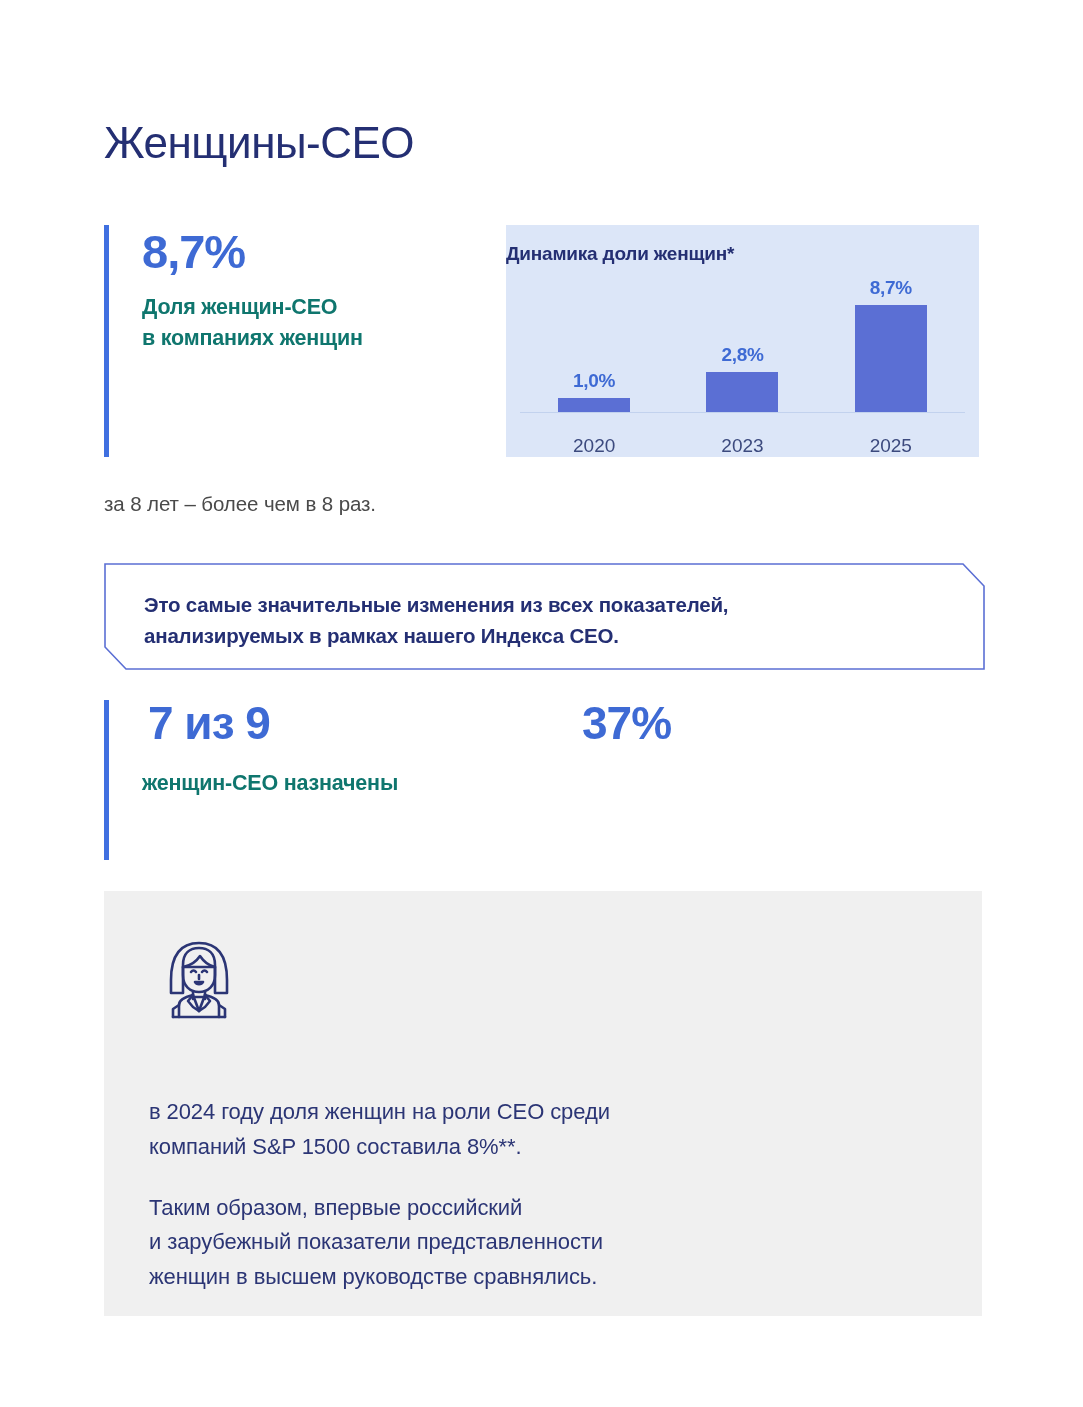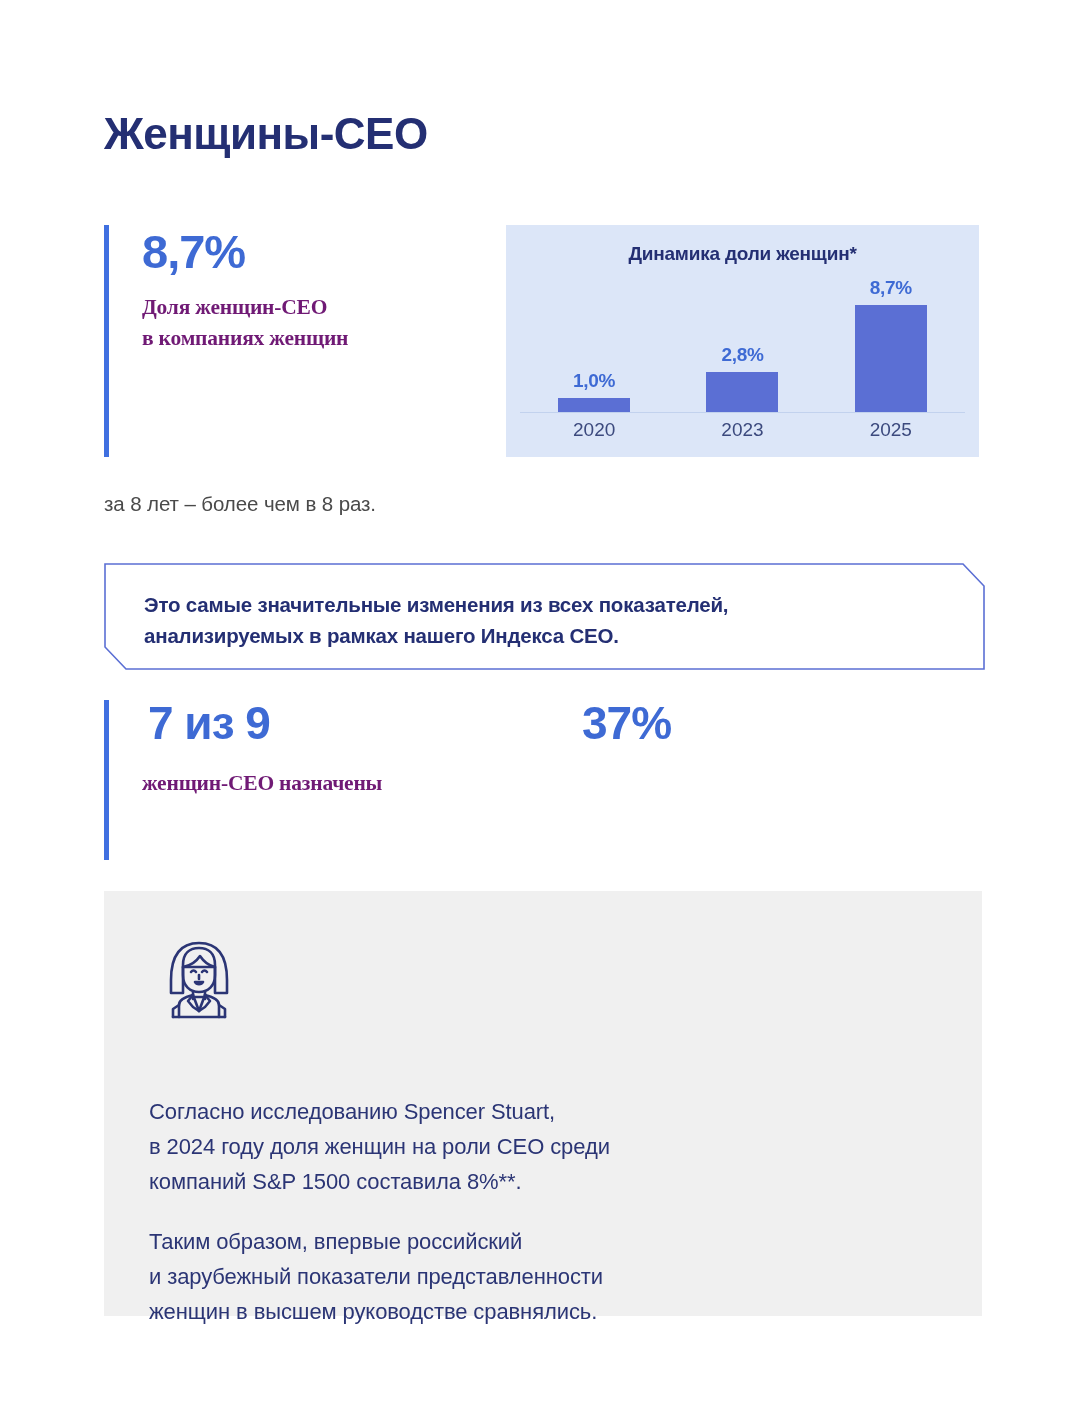--- a/index.html
+++ b/index.html
@@ -26,9 +26,9 @@
   .page-title {
     position: absolute;
     left: 104px;
-    top: 109px;
+    top: 118px;
     font-size: 44px;
-    font-weight: 700;
+    font-weight: 400;
     letter-spacing: -0.5px;
     color: #242F73;
     white-space: nowrap;

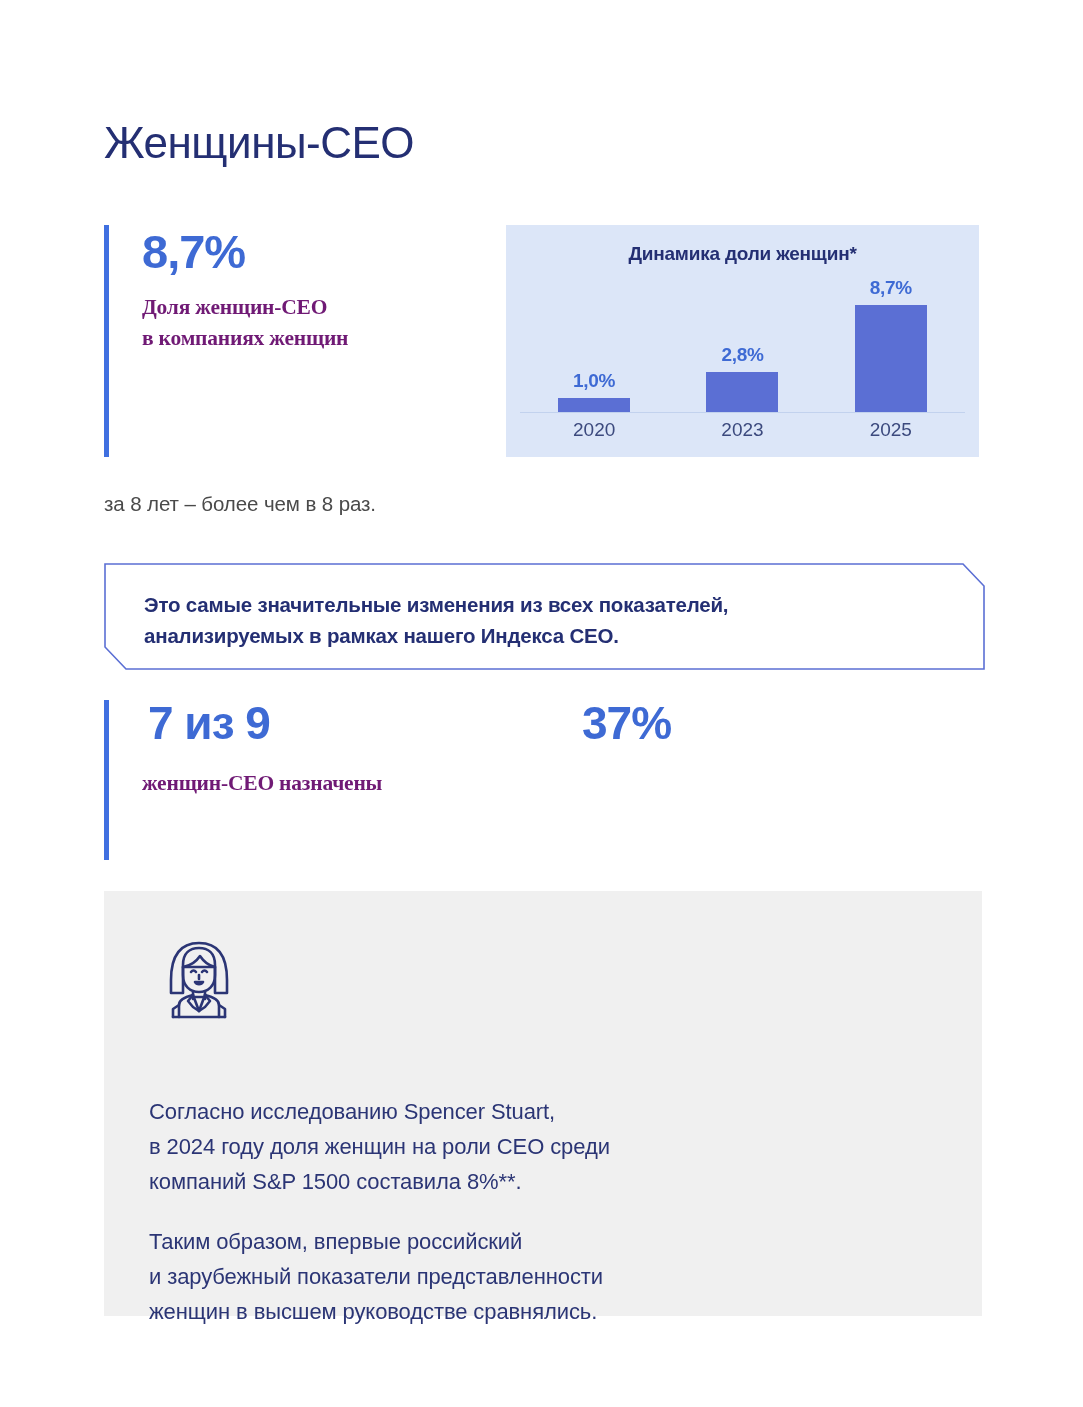--- a/index.html
+++ b/index.html
@@ -93,7 +93,7 @@
     top: 18px;
     left: 0;
     right: 0;
-    text-align: center;
+    text-align: left;
     font-size: 19px;
     font-weight: 700;
     color: #242F73;

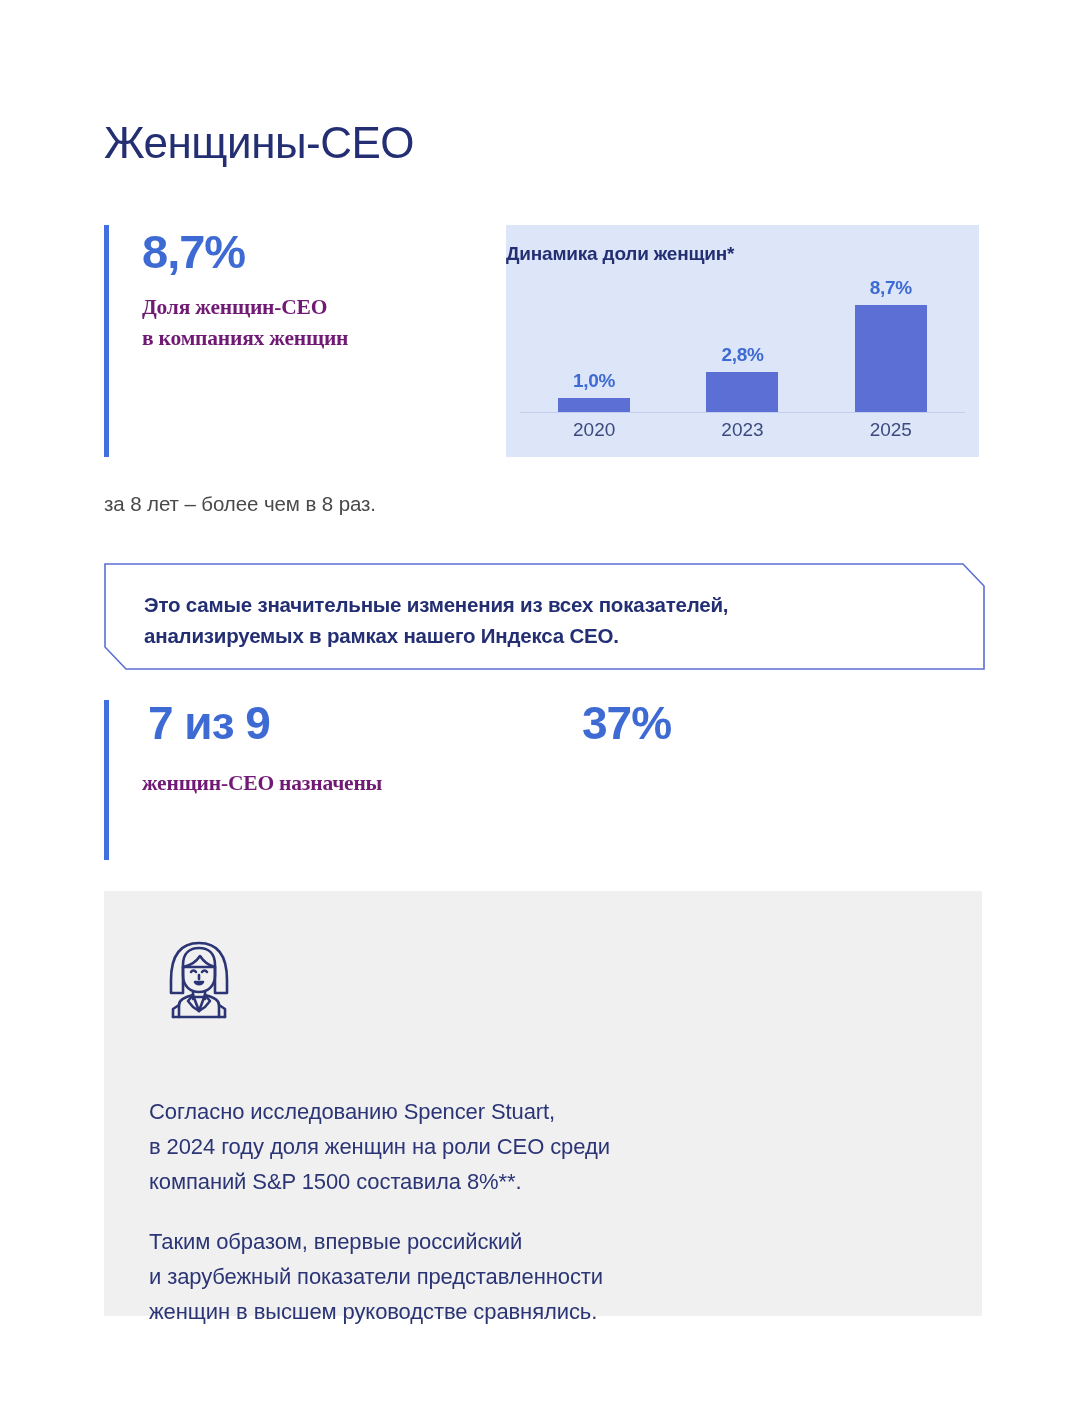--- a/index.html
+++ b/index.html
@@ -73,9 +73,8 @@
     font-size: 21.5px;
     font-weight: 700;
     line-height: 1.45;
-    color: #701a75;
+    color: #0f766e;
     letter-spacing: -0.2px;
-    font-family: Liberation Serif, serif;
   }
 
   

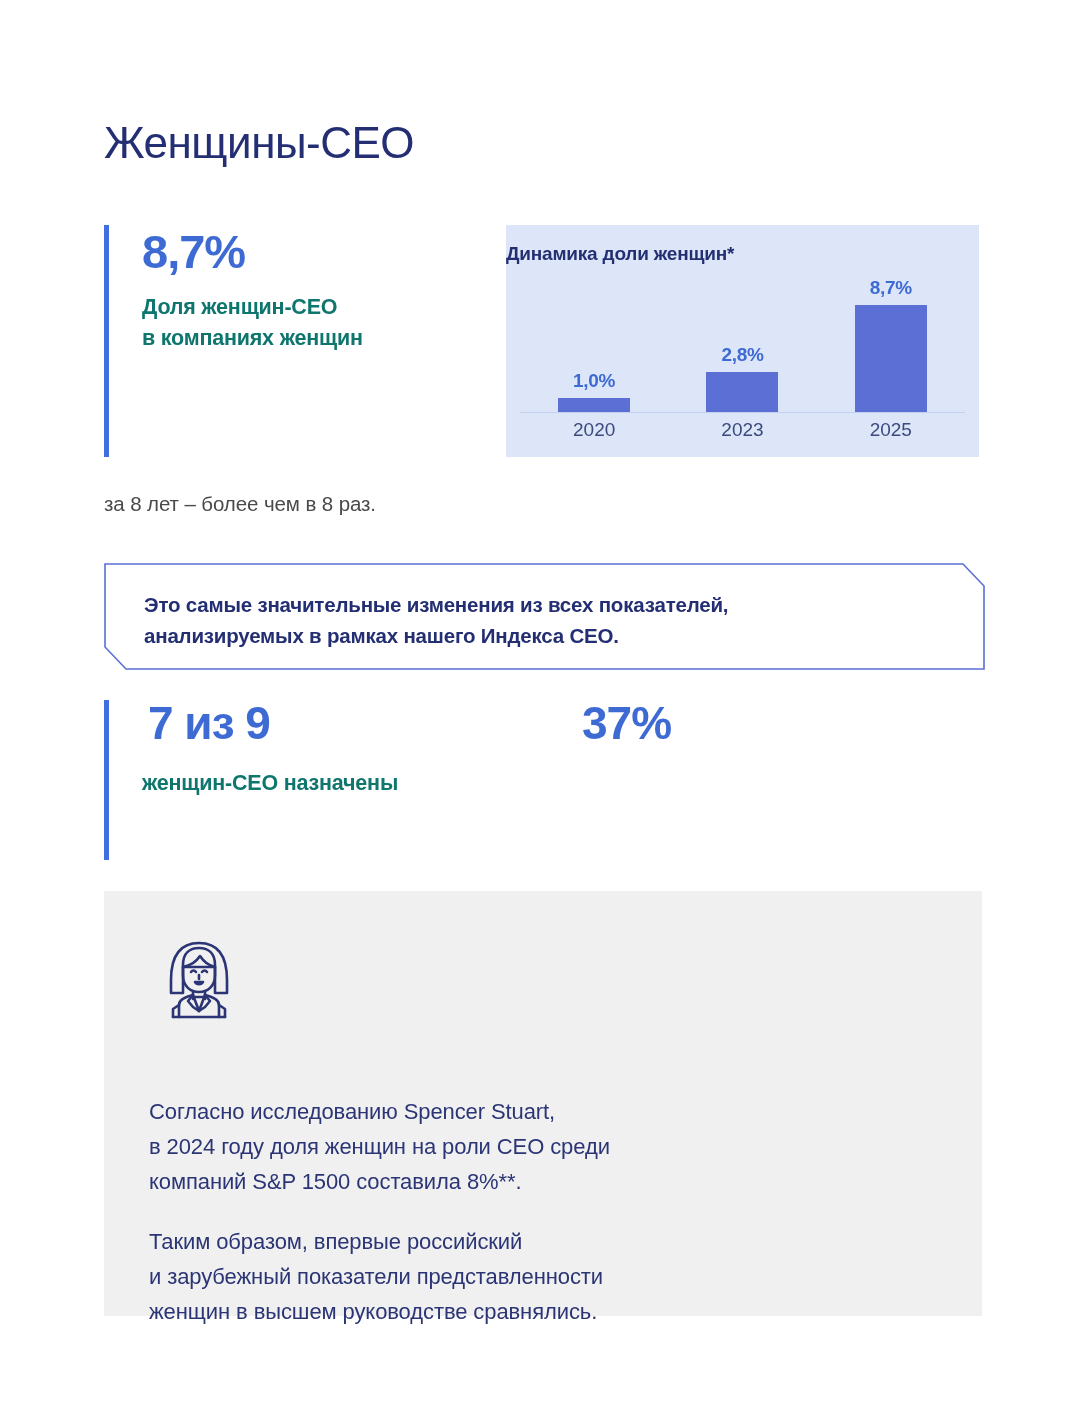--- a/index.html
+++ b/index.html
@@ -146,7 +146,7 @@
     position: absolute;
     left: 14px;
     right: 14px;
-    bottom: 16px;
+    bottom: 0;
     display: flex;
     justify-content: space-around;
   }

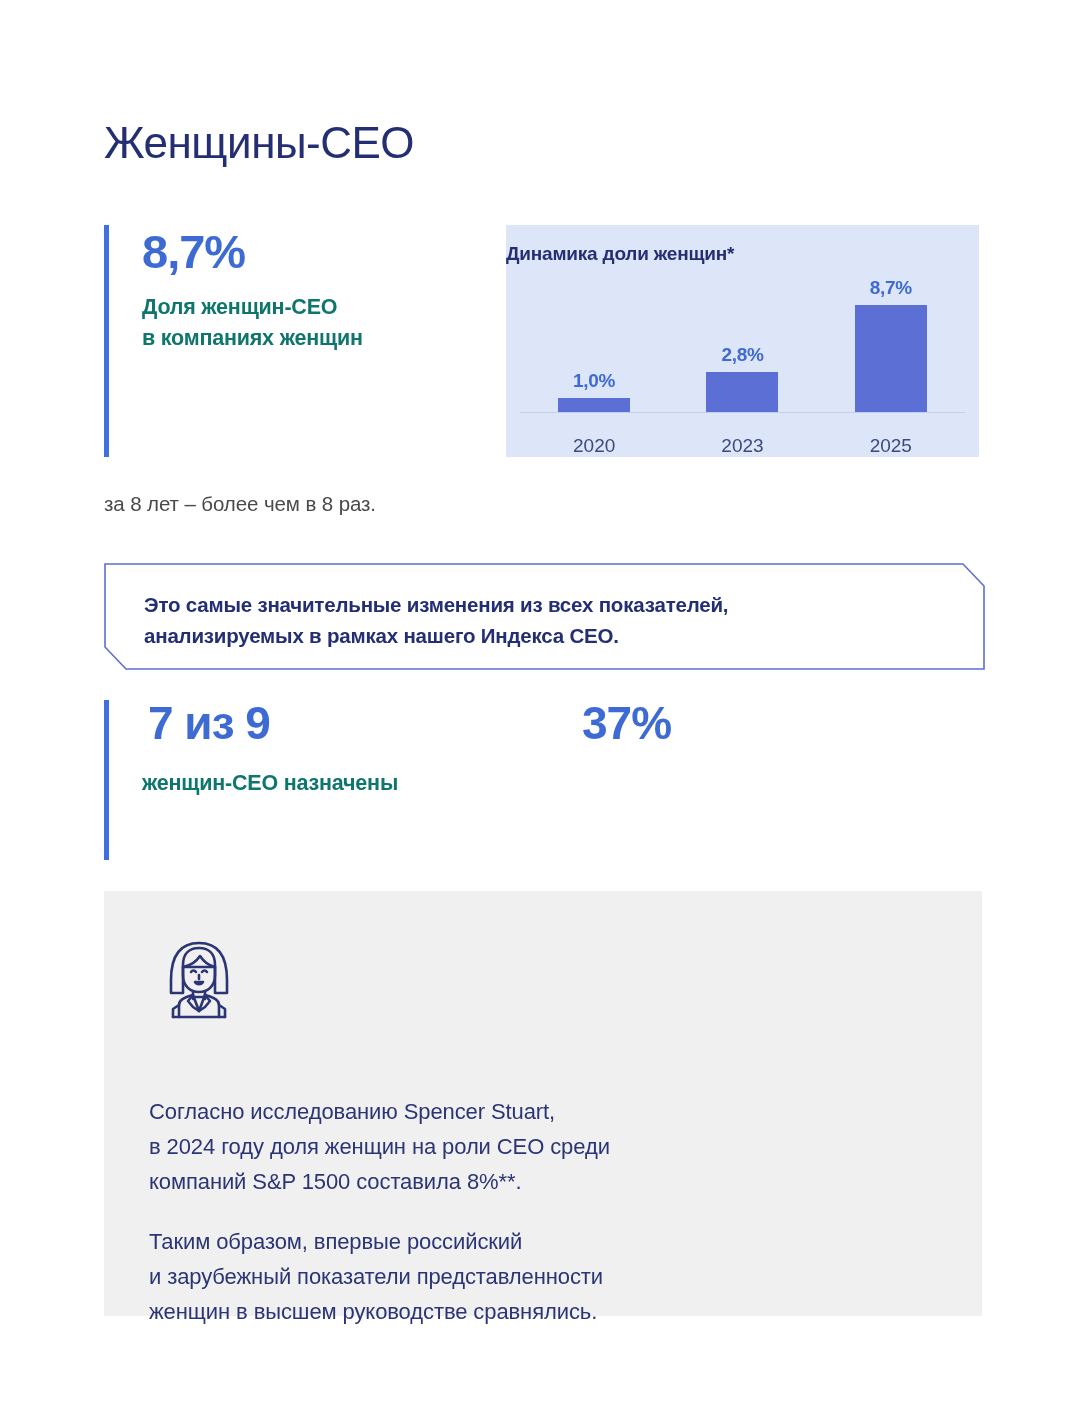--- a/index.html
+++ b/index.html
@@ -368,7 +368,6 @@
     <div class="panel-body">
       <p>
         </p>
-        <div>Согласно исследованию Spencer Stuart,</div>
         <div>в 2024 году доля женщин на роли CEO среди</div>
         <div>компаний S&amp;P 1500 составила 8%**.</div>
       <p></p>

